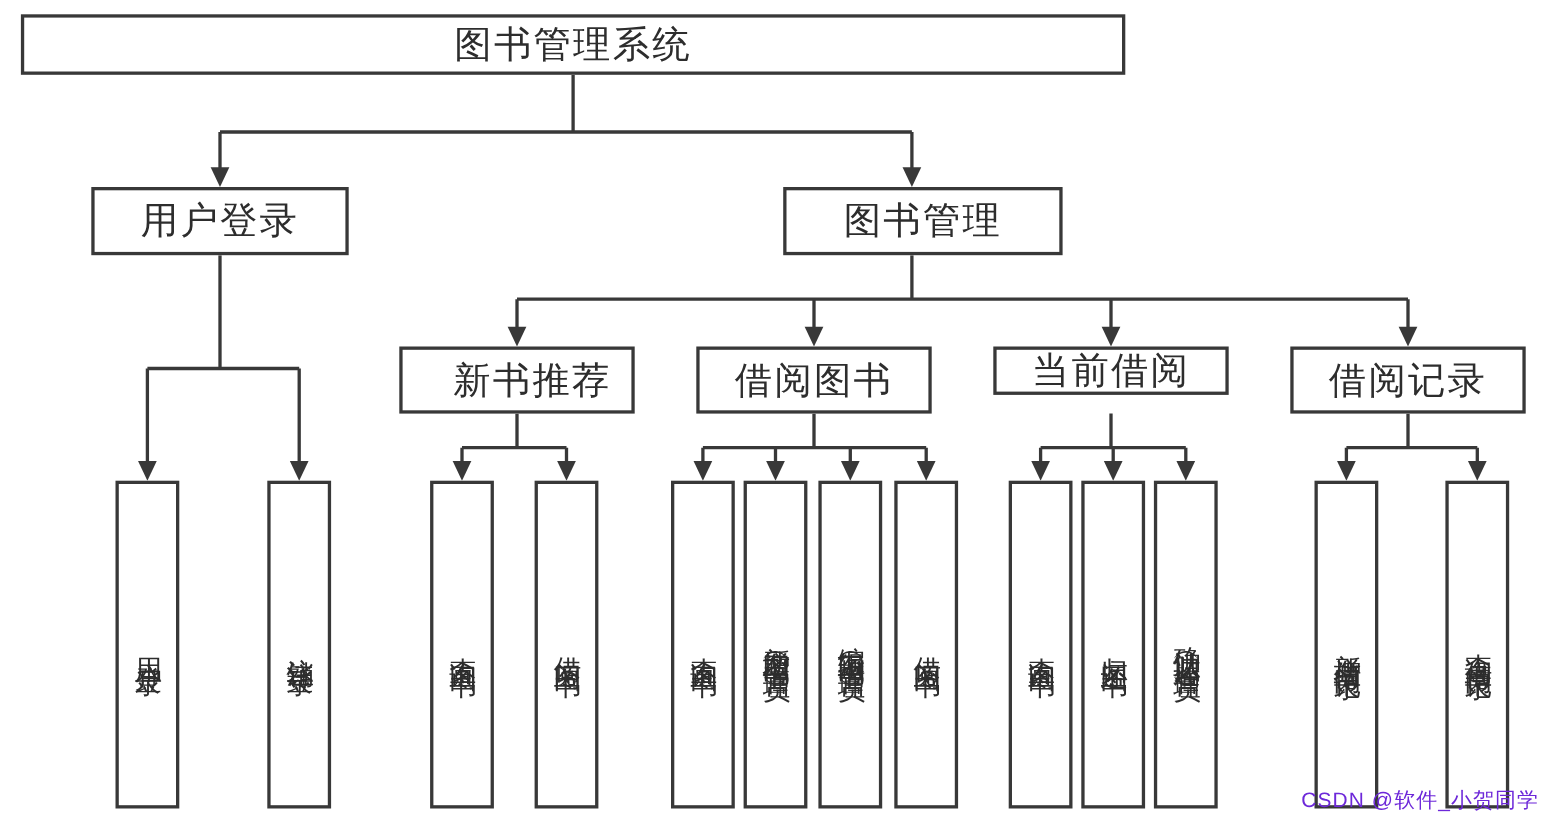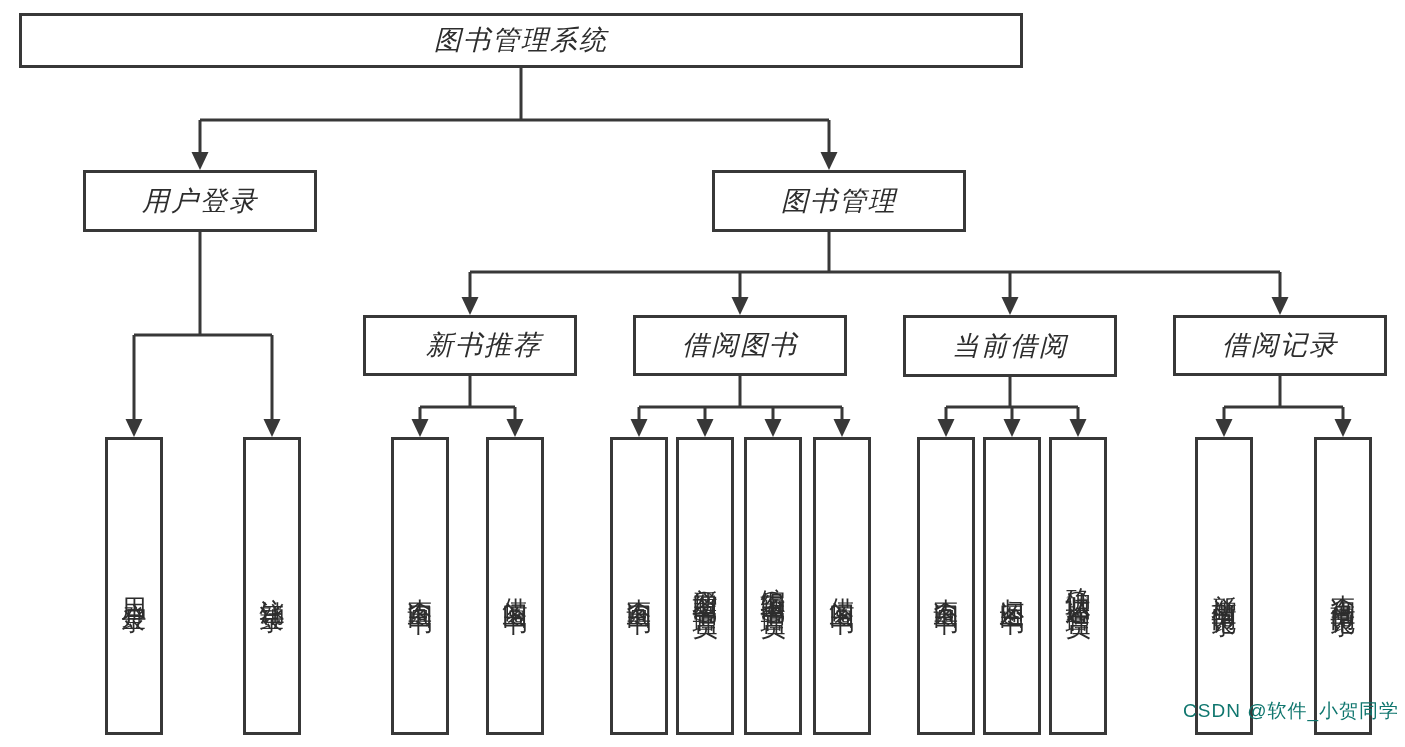--- a/index.html
+++ b/index.html
@@ -21,7 +21,7 @@
     z-index:1;
     text-align:center;
   }
-  .h-box{font-size:27px;letter-spacing:2px;line-height:1;font-style:italic;}
+  .h-box{font-size:34px;letter-spacing:2px;line-height:1;}
   .v-box .v-text{
     writing-mode:vertical-rl;
     text-orientation:mixed;

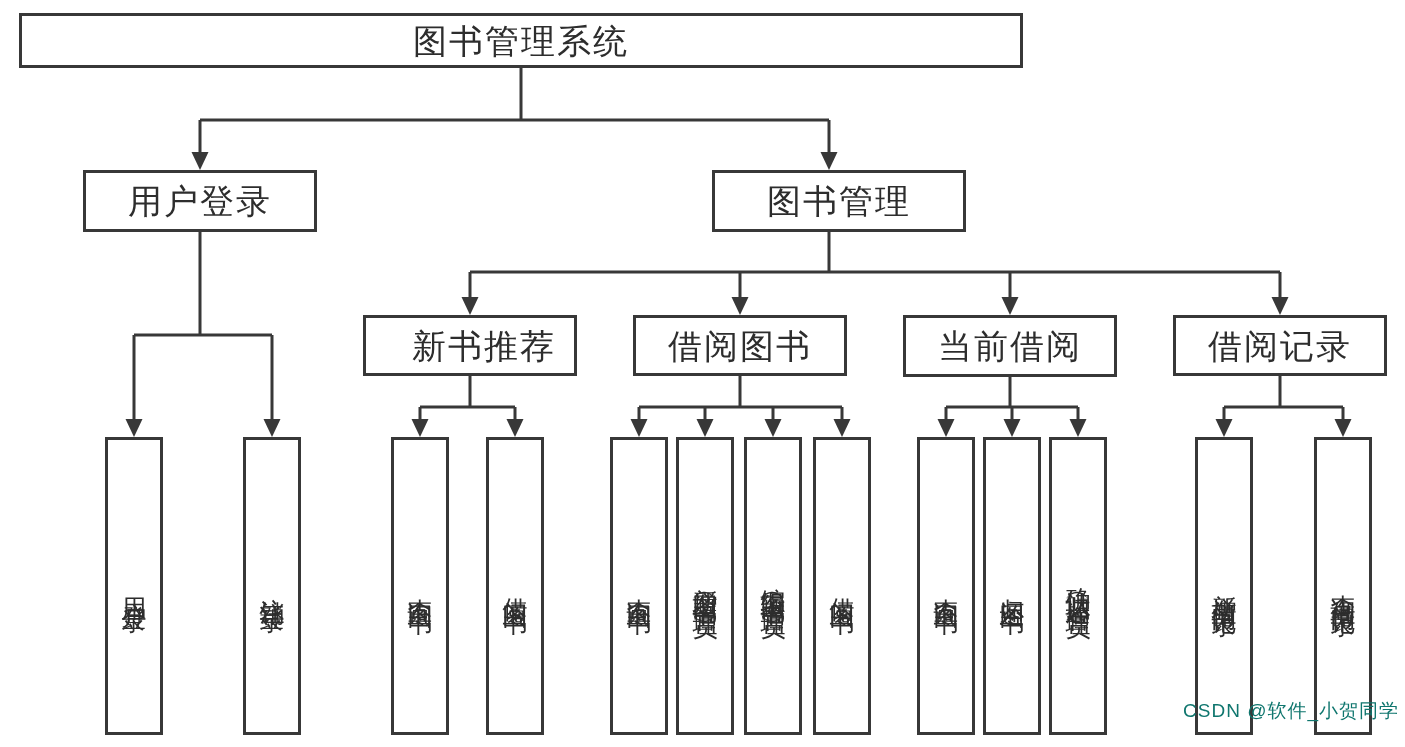--- a/index.html
+++ b/index.html
@@ -92,7 +92,7 @@
   <div class="box h-box" style="left:633px;top:315px;width:214px;height:61px;">
     <span>借阅图书</span>
   </div>
-  <div class="box h-box" style="left:903px;top:315px;width:214px;height:62px;">
+  <div class="box h-box" style="left:903px;top:315px;width:214px;height:44px;">
     <span>当前借阅</span>
   </div>
   <div class="box h-box" style="left:1173px;top:315px;width:214px;height:61px;">

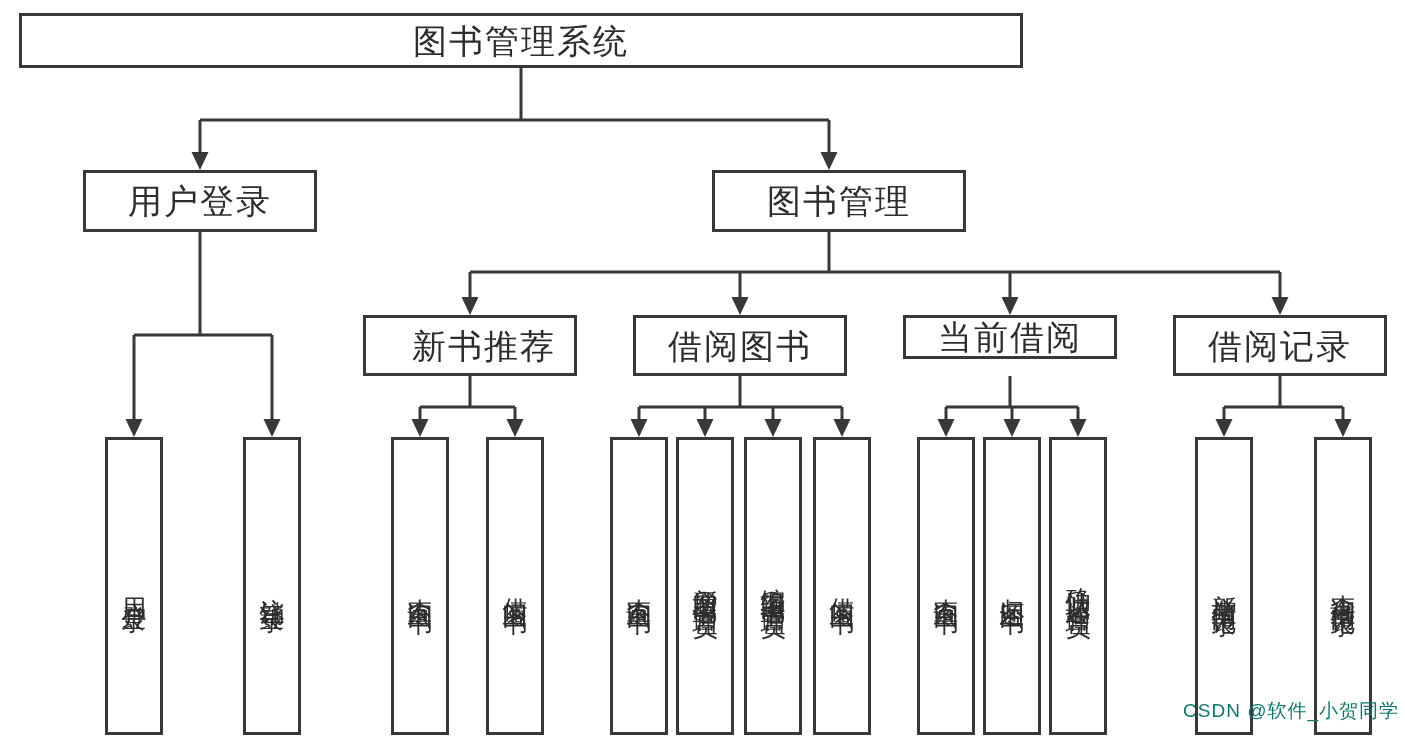--- a/index.html
+++ b/index.html
@@ -32,9 +32,9 @@
   }
   .watermark{
     position:absolute;
-    right:6px;bottom:23px;
+    right:6px;bottom:6px;
     font-size:19px;
-    color:#0f766e;
+    color:#6d28d9;
     letter-spacing:1px;
     z-index:2;
   }

